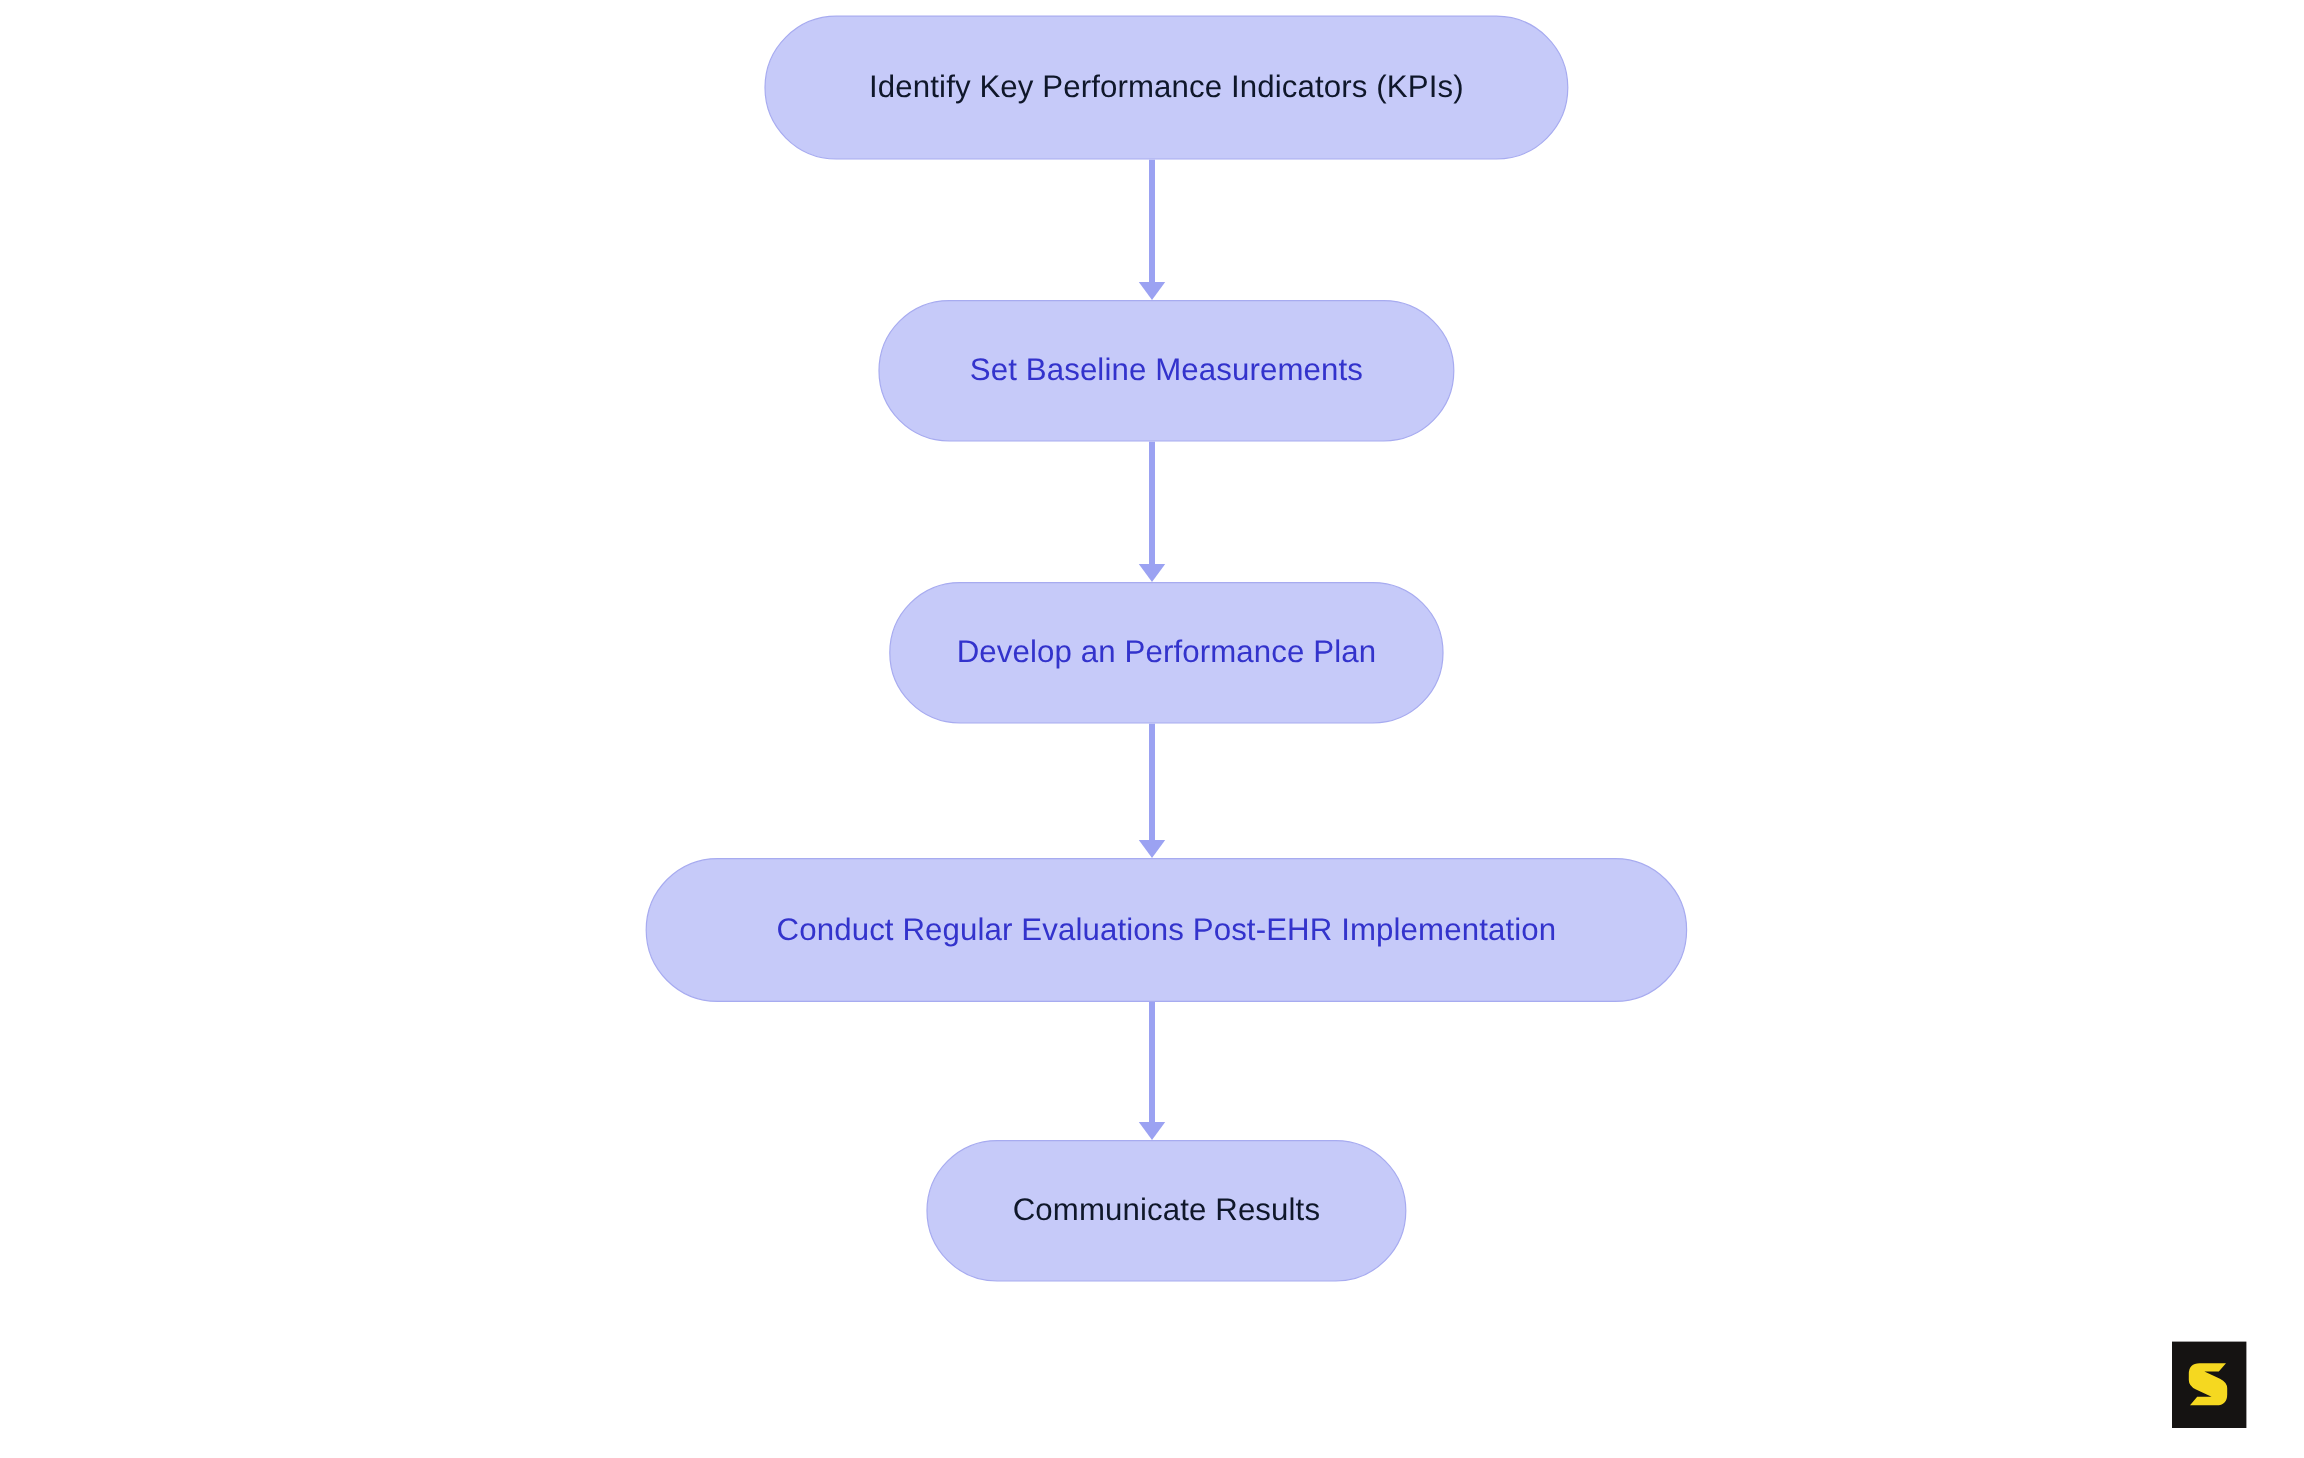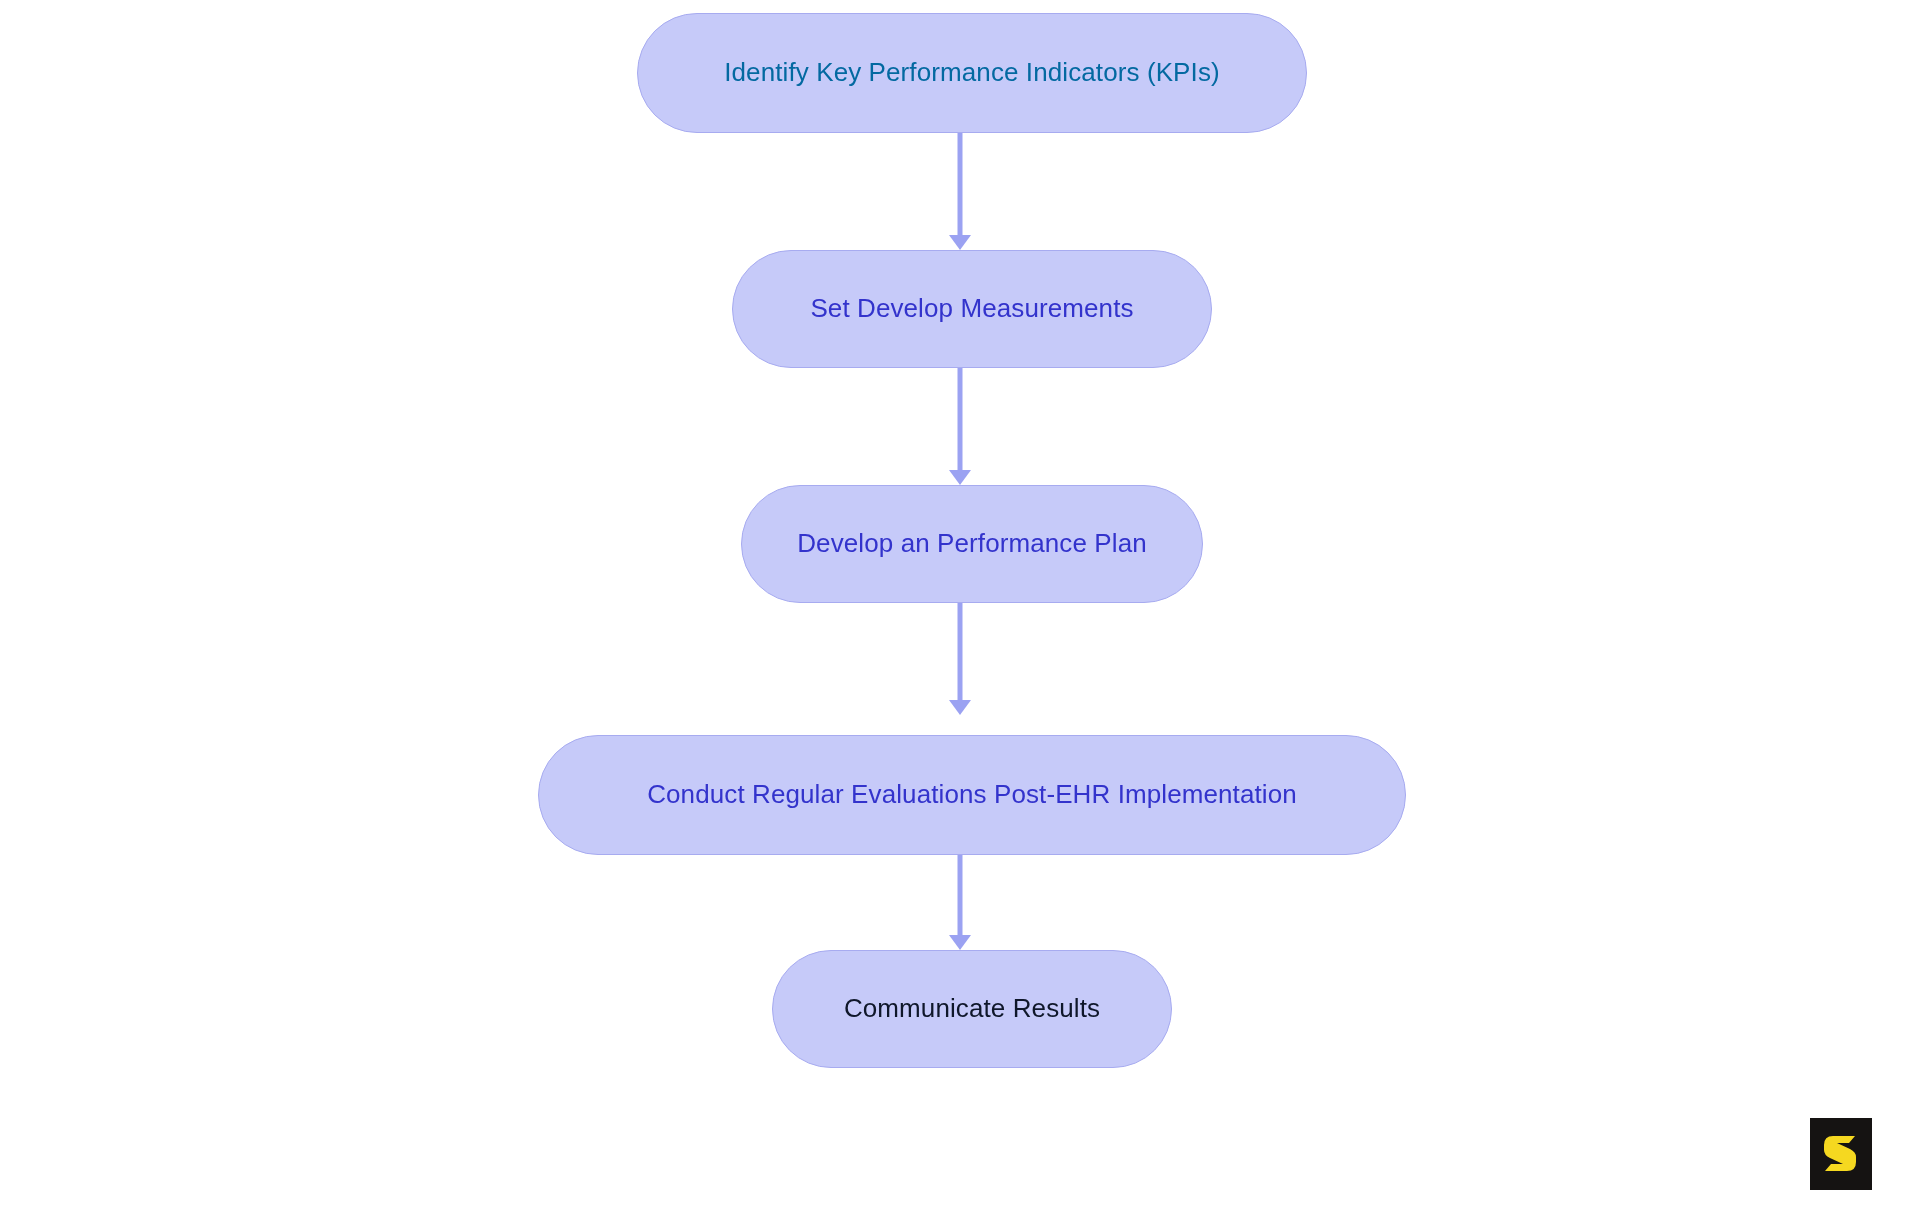--- a/index.html
+++ b/index.html
@@ -105,7 +105,7 @@
       <div class="edge-arrow" style="top: 100px; border-top-color: rgb(155, 162, 242);"></div>
     </div>
     <div class="node" style="left: 637px; top: 13px; width: 670px; height: 120px; background: rgb(198, 202, 249); border-color: rgb(167, 171, 240); border-radius: 60px;">
-      <span class="node-label" style="color: #0369a1;">Identify Key Performance Indicators (KPIs)</span>
+      <span class="node-label" style="color: #0f172a;">Identify Key Performance Indicators (KPIs)</span>
     </div>
     <div class="node" style="left: 732px; top: 250px; width: 480px; height: 118px; background: rgb(198, 202, 249); border-color: rgb(167, 171, 240); border-radius: 59px;">
       <span class="node-label" style="color: rgb(51, 51, 204);">Set Develop Measurements</span>

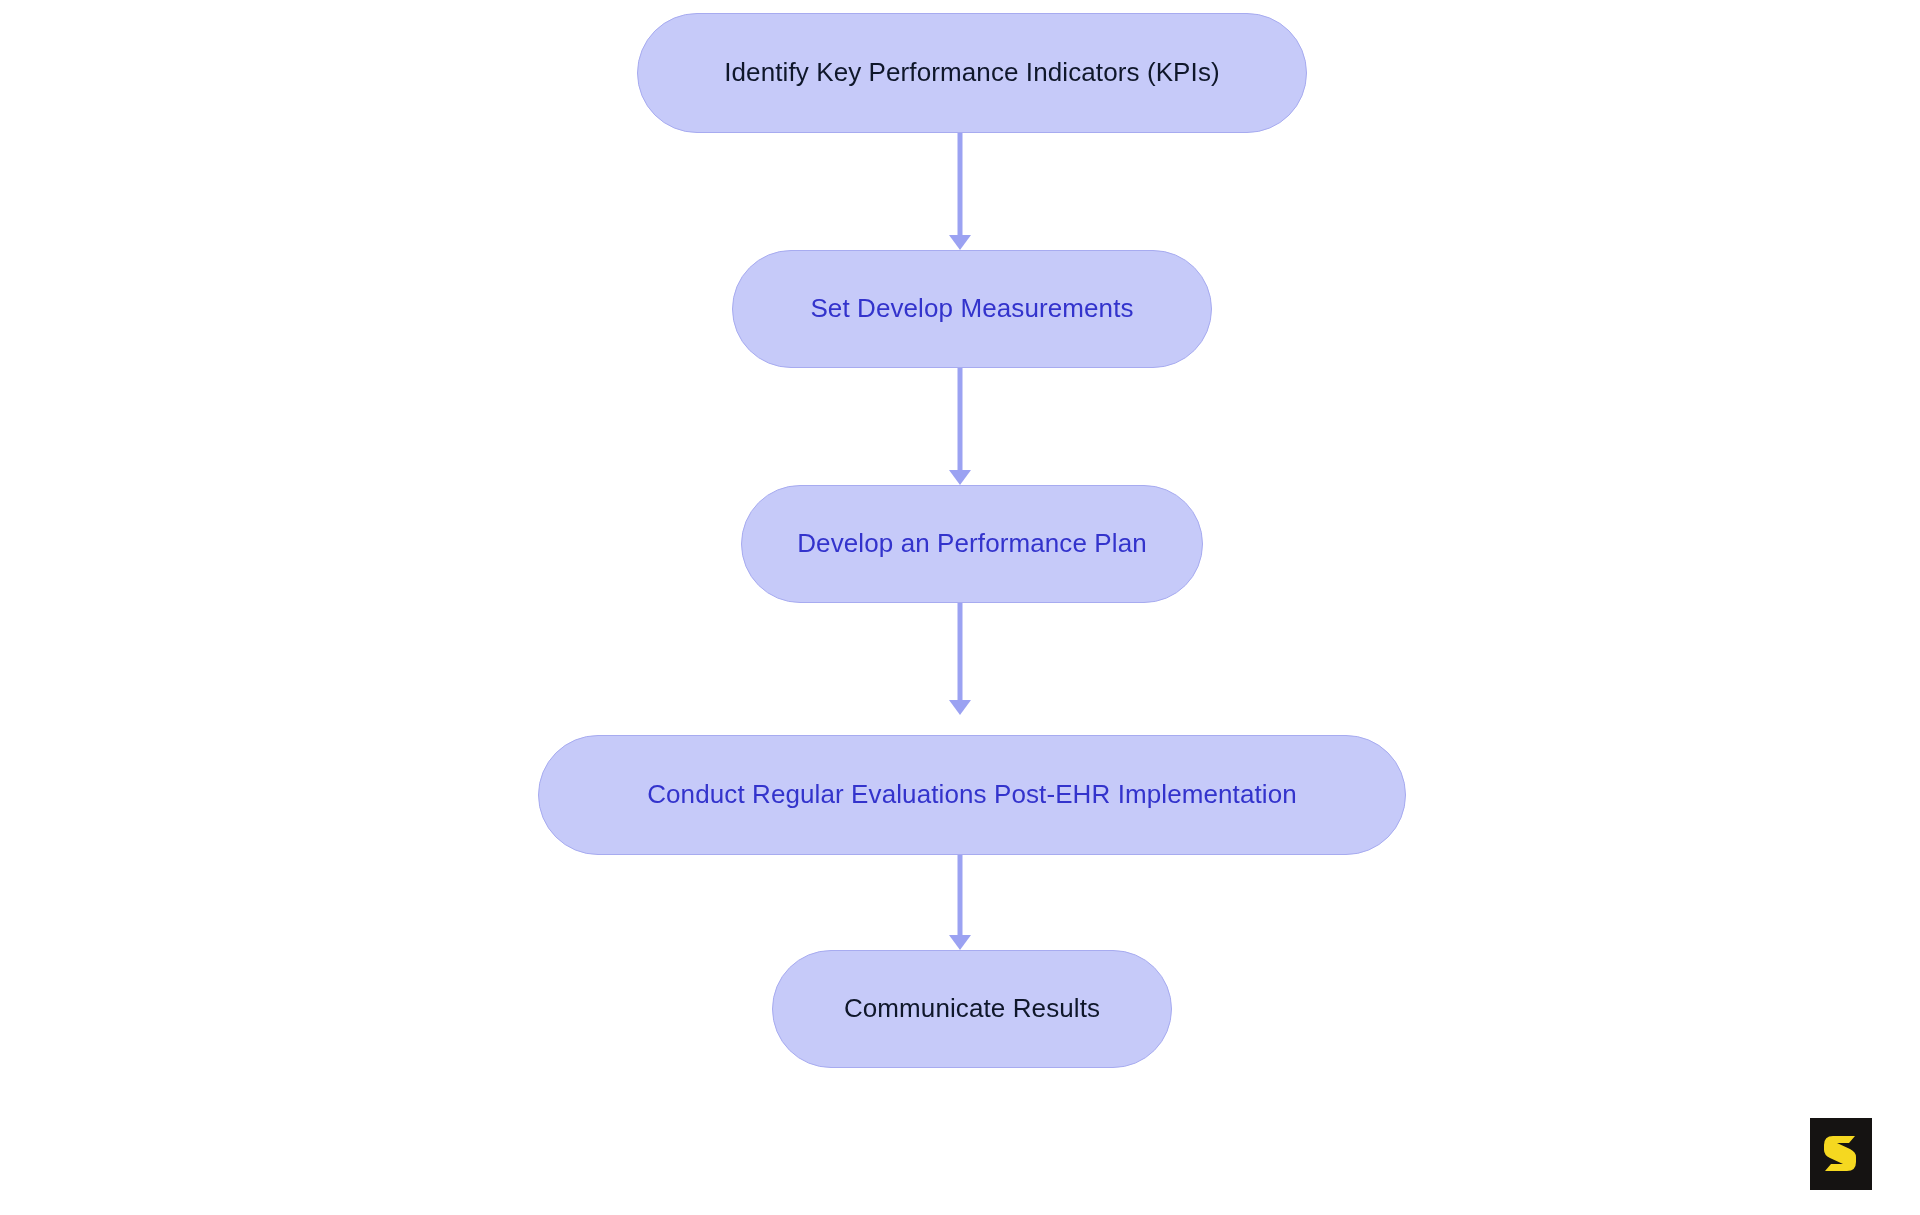--- a/index.html
+++ b/index.html
@@ -108,7 +108,7 @@
       <span class="node-label" style="color: #0f172a;">Identify Key Performance Indicators (KPIs)</span>
     </div>
     <div class="node" style="left: 732px; top: 250px; width: 480px; height: 118px; background: rgb(198, 202, 249); border-color: rgb(167, 171, 240); border-radius: 59px;">
-      <span class="node-label" style="color: rgb(51, 51, 204);">Set Develop Measurements</span>
+      <span class="node-label" style="color: rgb(51, 51, 204);">Set Baseline Measurements</span>
     </div>
     <div class="node" style="left: 741px; top: 485px; width: 462px; height: 118px; background: rgb(198, 202, 249); border-color: rgb(167, 171, 240); border-radius: 59px;">
       <span class="node-label" style="color: rgb(51, 51, 204);">Develop an Performance Plan</span>

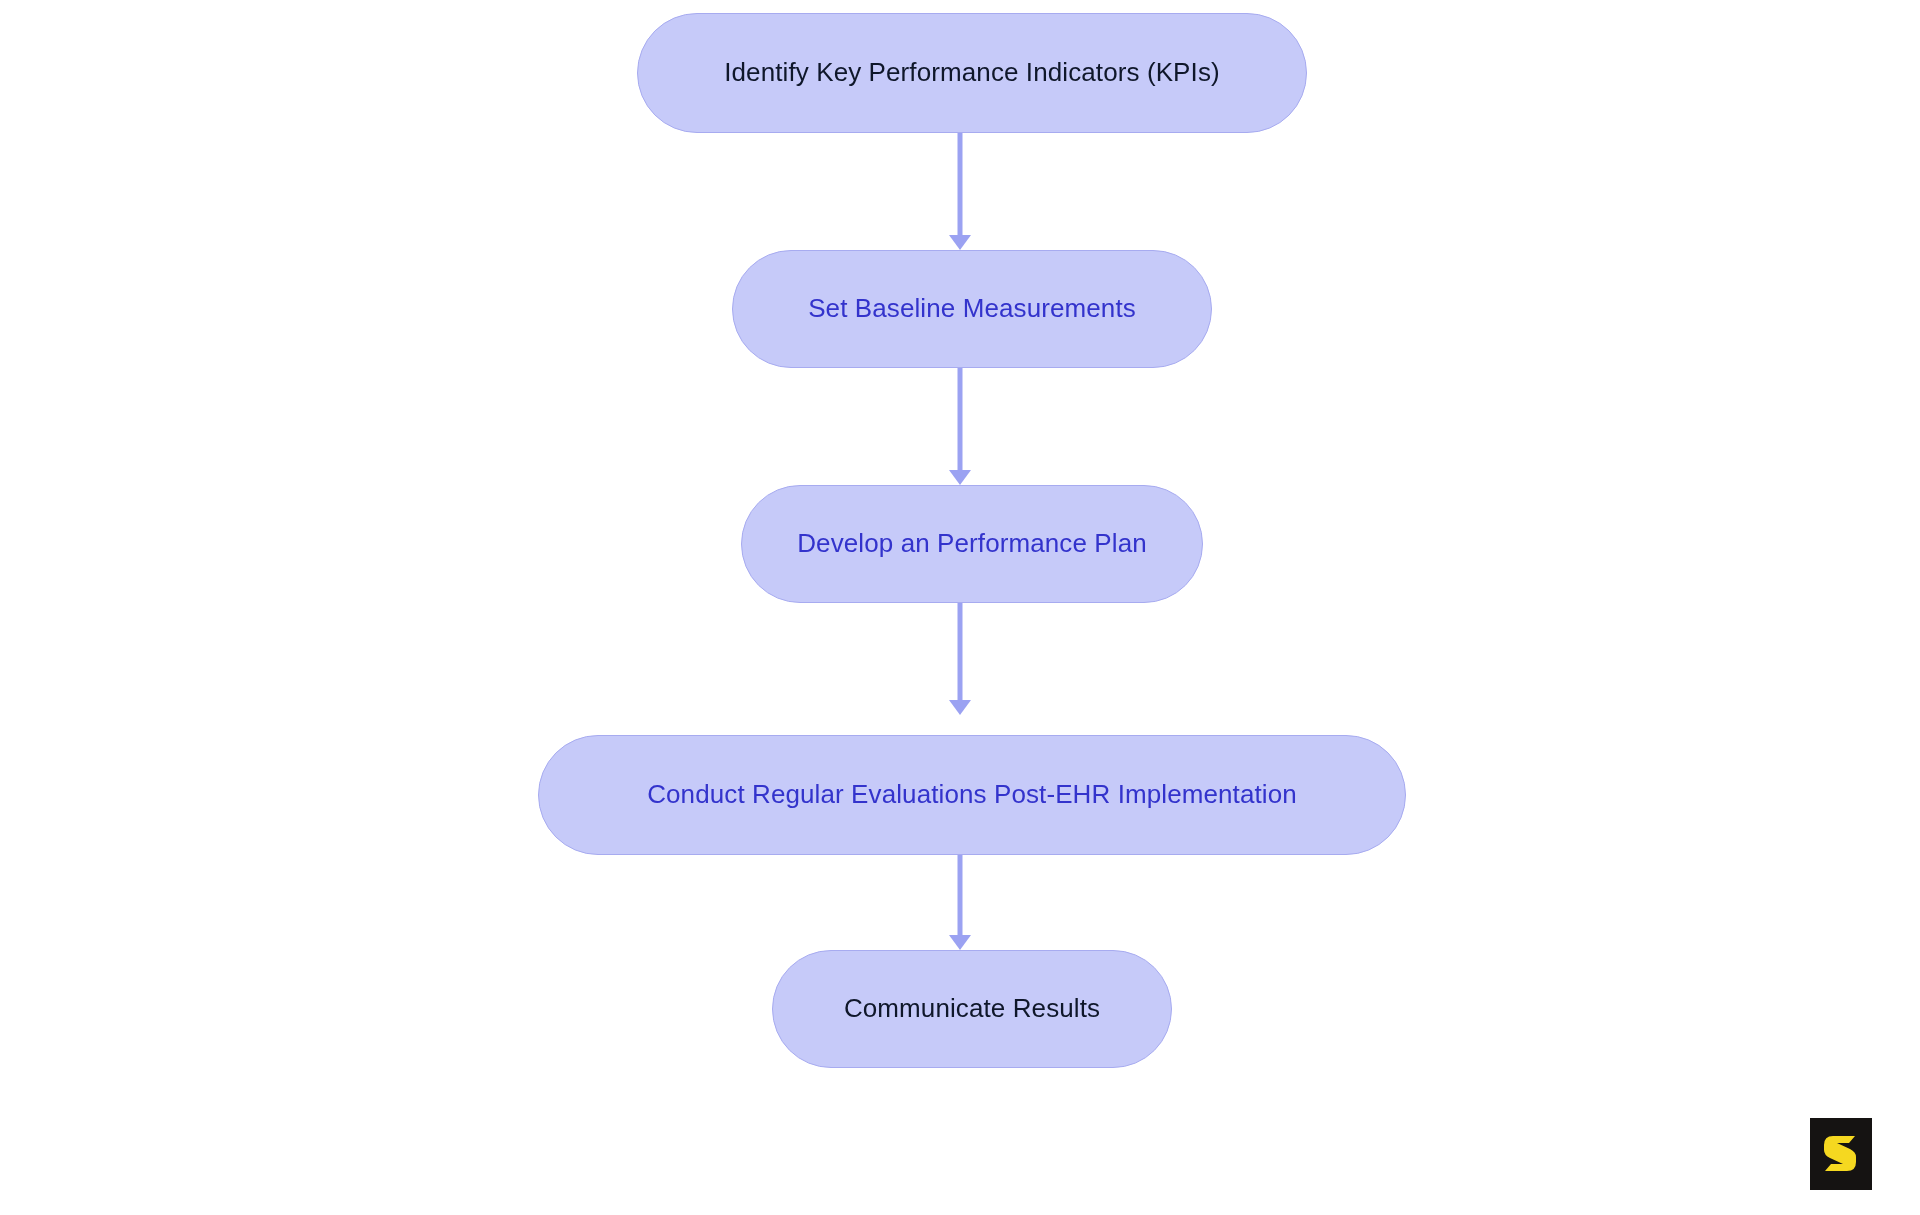--- a/index.html
+++ b/index.html
@@ -113,7 +113,7 @@
     <div class="node" style="left: 741px; top: 485px; width: 462px; height: 118px; background: rgb(198, 202, 249); border-color: rgb(167, 171, 240); border-radius: 59px;">
       <span class="node-label" style="color: rgb(51, 51, 204);">Develop an Performance Plan</span>
     </div>
-    <div class="node" style="left: 538px; top: 715px; width: 868px; height: 120px; background: rgb(198, 202, 249); border-color: rgb(167, 171, 240); border-radius: 60px; margin-top: 20px;">
+    <div class="node" style="left: 538px; top: 715px; width: 868px; height: 120px; background: rgb(198, 202, 249); border-color: rgb(167, 171, 240); border-radius: 60px;">
       <span class="node-label" style="color: rgb(51, 51, 204);">Conduct Regular Evaluations Post-EHR Implementation</span>
     </div>
     <div class="node" style="left: 772px; top: 950px; width: 400px; height: 118px; background: rgb(198, 202, 249); border-color: rgb(167, 171, 240); border-radius: 59px;">

